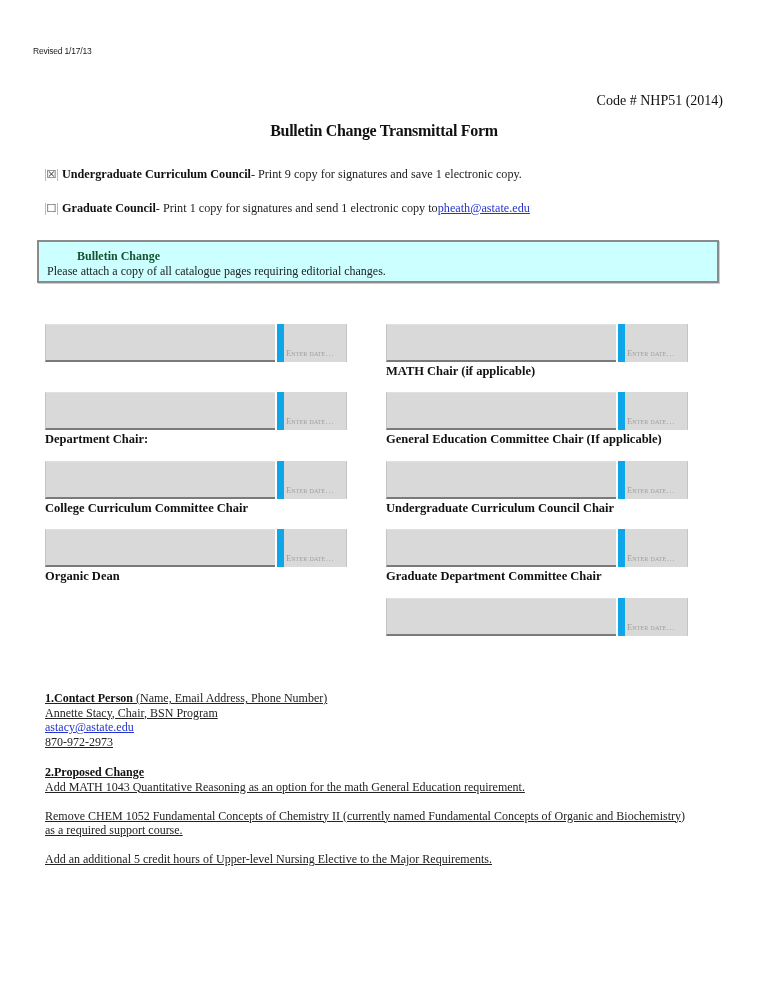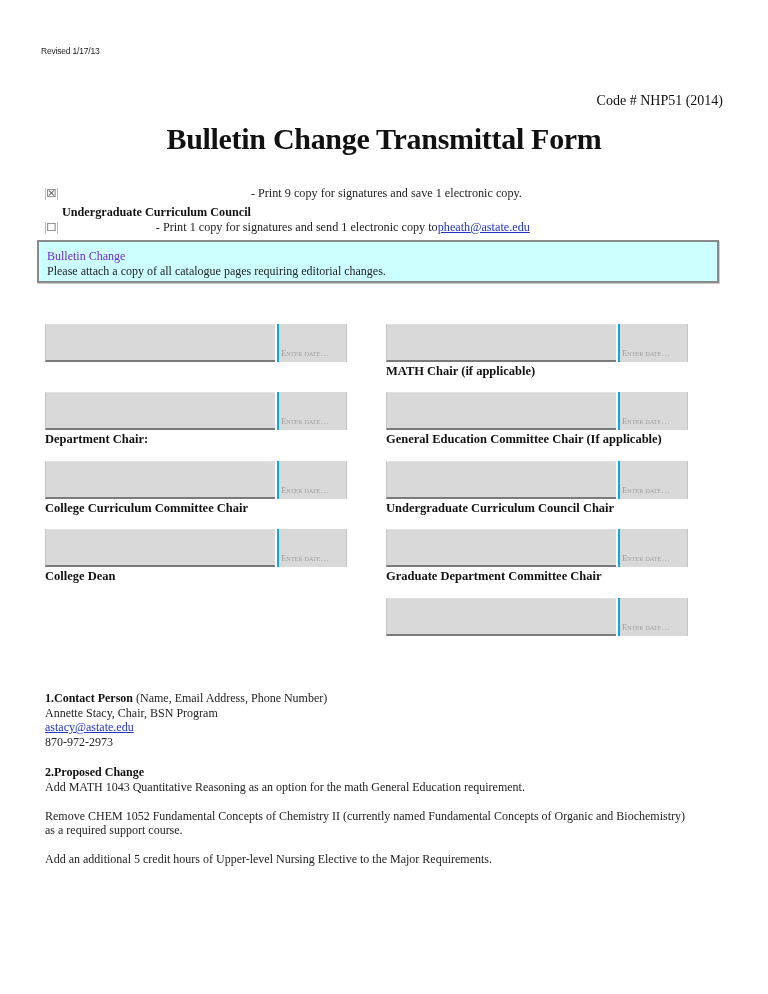--- a/index.html
+++ b/index.html
@@ -9,7 +9,7 @@
       color: #111;
     }
     .revised {
-      position: absolute; left: 41px; top: 46px;
+      position: absolute; left: 33px; top: 46px;
       font-family: "Liberation Sans", sans-serif; font-size: 8.5px; color: #222;
       letter-spacing: -0.2px;
     }

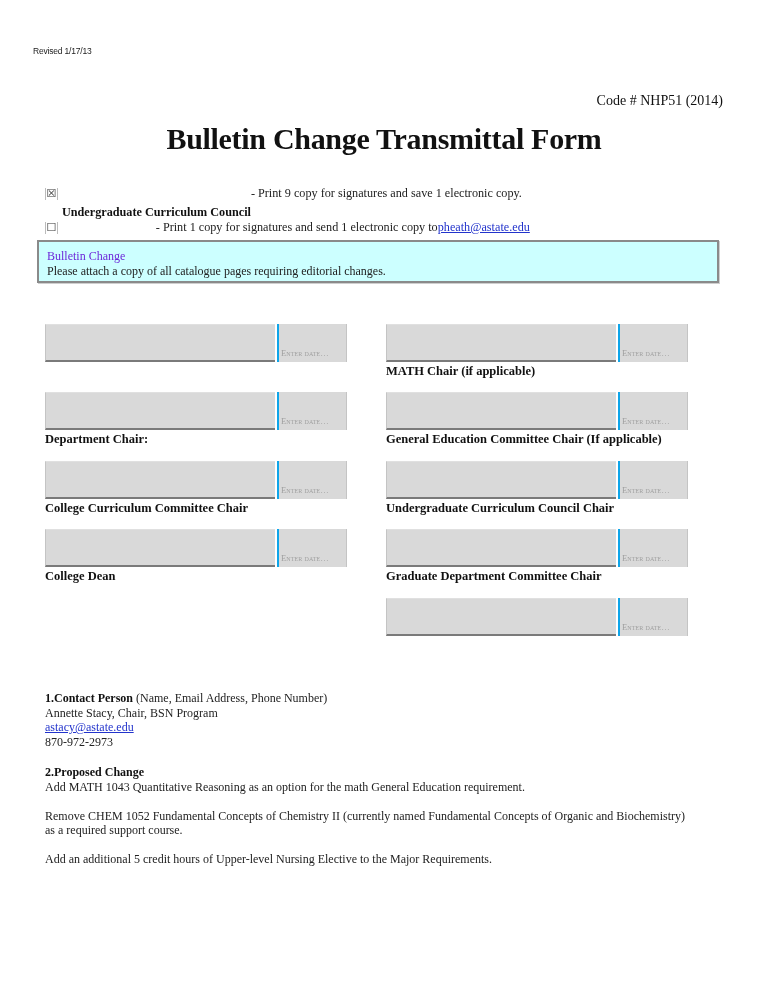--- a/index.html
+++ b/index.html
@@ -20,7 +20,7 @@
     .code .code-val { font-size: 14px; }
     .title {
       position: absolute; left: 0; width: 768px; top: 122px; text-align: center;
-      font-family: "Liberation Serif", serif; font-weight: bold; font-size: 30px; color: #111;
+      font-family: "Liberation Serif", serif; font-weight: bold; font-size: 16px; color: #111;
       letter-spacing: -0.3px;
     }
     .council-line {

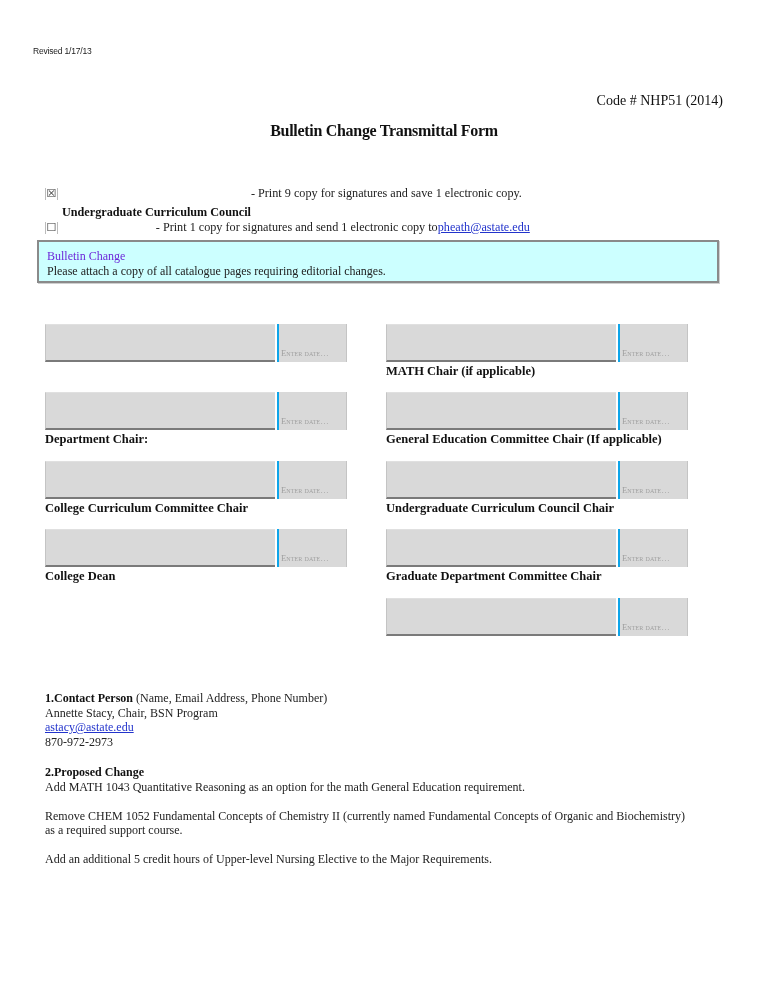--- a/index.html
+++ b/index.html
@@ -33,7 +33,7 @@
       margin-right: 4px; font-size: 11px; line-height: 12px; text-align: center; color: #333;
       font-family: "DejaVu Sans", sans-serif;
     }
-    .council-line b { font-weight: bold; color: #111; margin-top: 38px; }
+    .council-line b { font-weight: bold; color: #111; }
     .council-line a { color: #1a0dab; text-decoration: underline; color: #2233cc; }
     .bulletin-box {
       position: absolute; left: 37px; top: 240px; width: 682px; height: 43px;

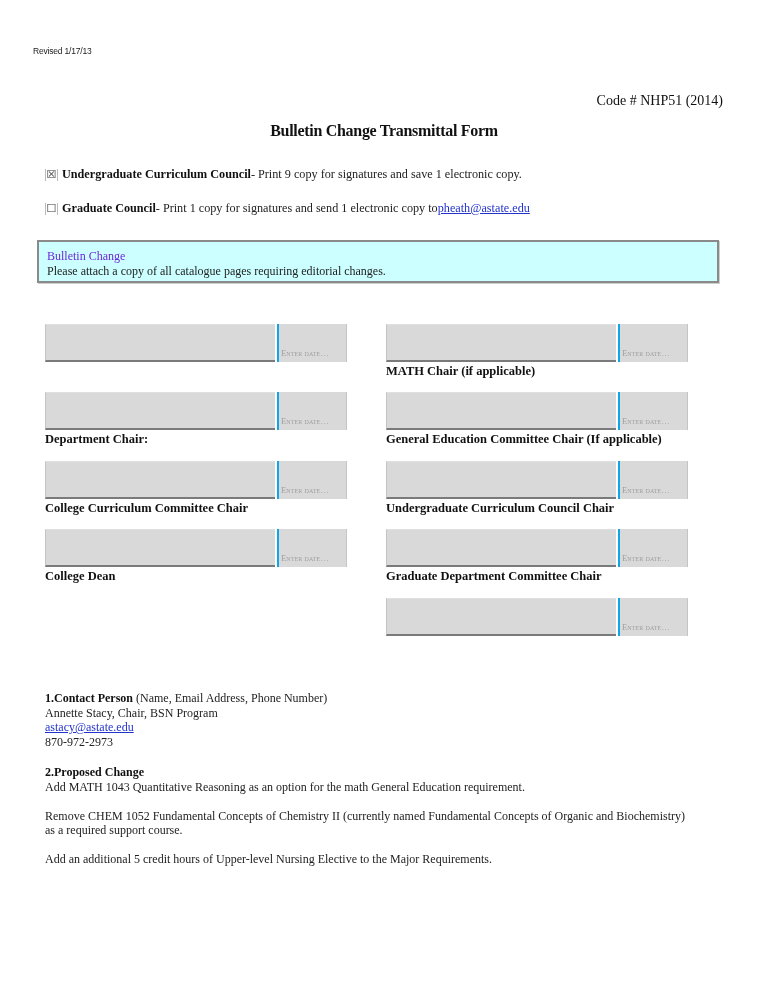--- a/index.html
+++ b/index.html
@@ -42,7 +42,7 @@
       font-family: "Liberation Serif", serif; font-size: 12px; color: #222;
       box-shadow: 1px 1px 0 #cfcfcf;
     }
-    .bulletin-box .bb-title { font-weight: normal; color: #6d28d9; line-height: 15px; }
+    .bulletin-box .bb-title { font-weight: bold; color: #14532d; line-height: 15px; margin-left: 30px; }
     .bulletin-box .bb-text { line-height: 15px; }
     .sig {
       position: absolute; width: 310px;

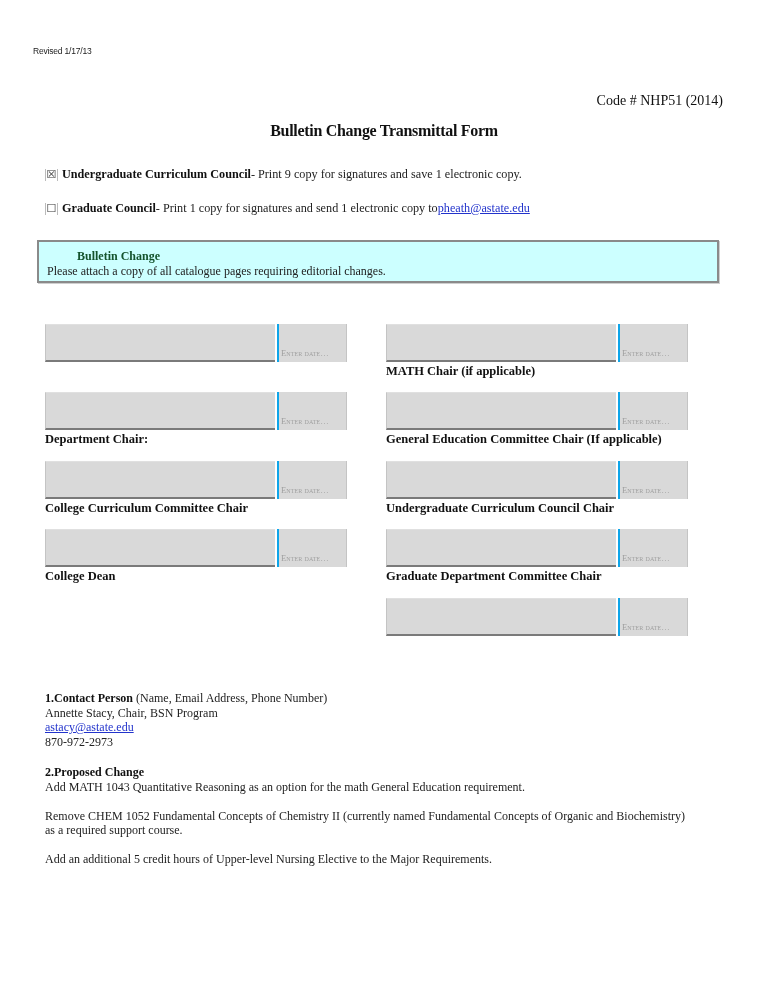--- a/index.html
+++ b/index.html
@@ -55,7 +55,7 @@
     }
     .sig .date-field {
       width: 70px; height: 38px; margin-left: 2px; background: #d9d9d9; box-sizing: border-box;
-      border-left: 2px solid #0ea5e9; border-right: 1px solid #c4c4c4;
+      border-left: 7px solid #0ea5e9; border-right: 1px solid #c4c4c4;
       display: flex; align-items: flex-end; justify-content: flex-start; padding: 0 0 4px 2px;
       font-family: "Liberation Serif", serif; font-size: 8.5px; color: #a0a0a0;
       font-variant: small-caps; letter-spacing: 0.1px; white-space: nowrap; overflow: hidden;

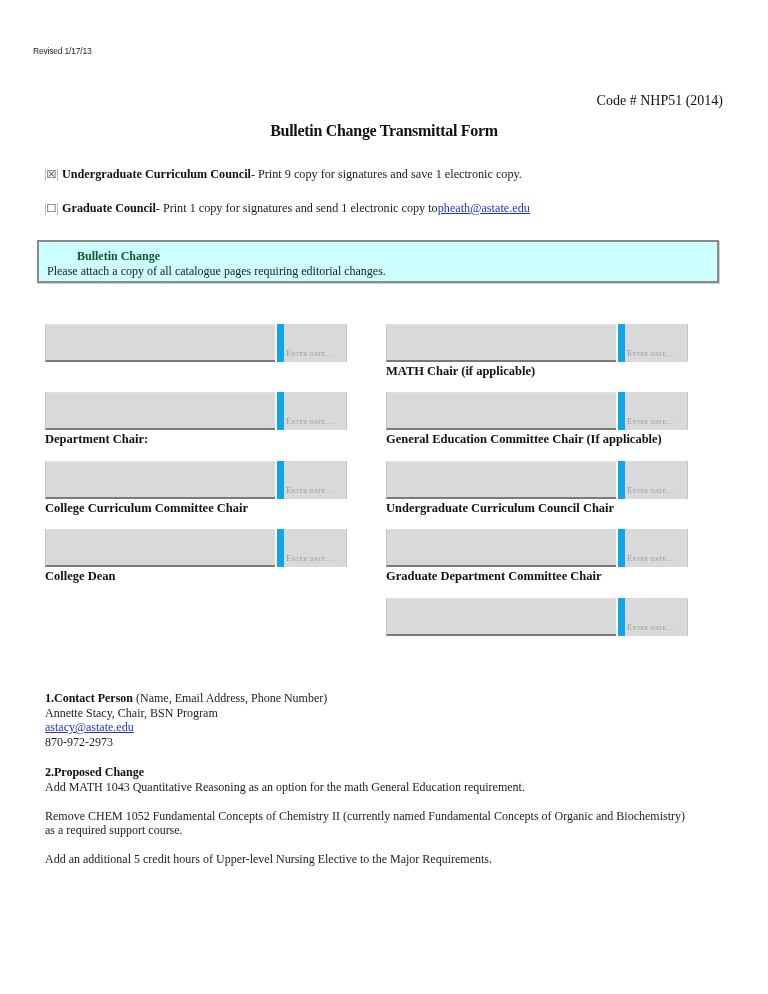--- a/index.html
+++ b/index.html
@@ -131,7 +131,7 @@
     <div class="name-field"></div>
     <div class="date-field">Enter date…</div>
   </div>
-  <div class="label">College Dean</div>
+  <div class="label">Organic Dean</div>
 </div>
 
 <div class="sig" style="left:386px; top:324px;">

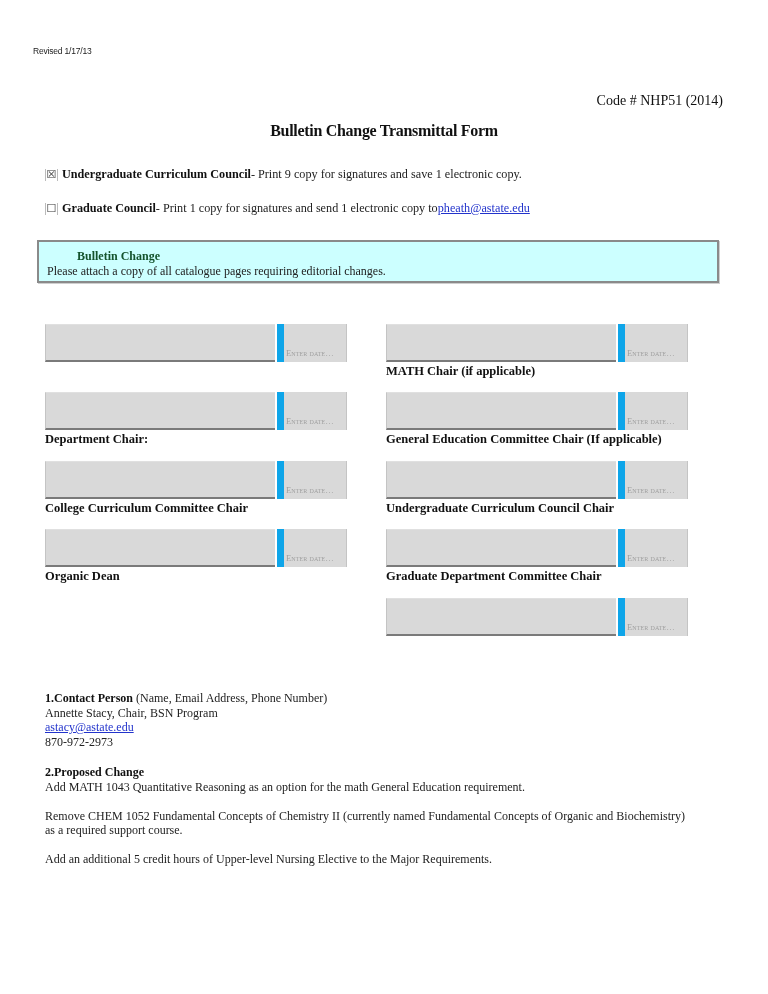--- a/index.html
+++ b/index.html
@@ -66,7 +66,7 @@
     }
     .section {
       position: absolute; left: 45px;
-      font-family: "Liberation Serif", serif; font-size: 12px; color: #222; line-height: 14.5px;
+      font-family: "Liberation Serif", serif; font-size: 12px; color: #222; line-height: 14.5px; text-decoration: underline;
     }
     .section b { color: #111; }
     .section a { color: #2233cc; text-decoration: underline; }

